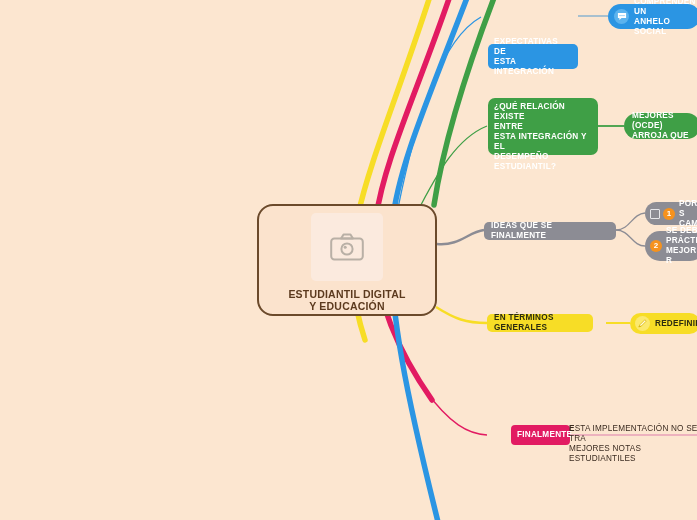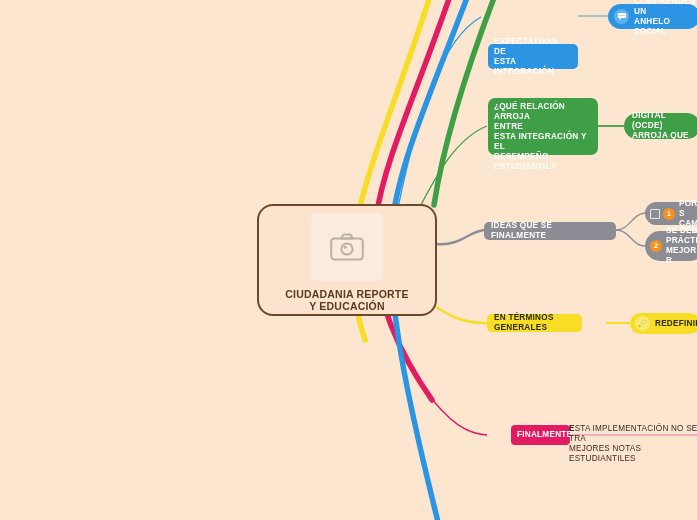--- a/index.html
+++ b/index.html
@@ -194,7 +194,7 @@
   </div>
 
   <div class="node n-green" style="left:488px; top:98px; width:110px; height:57px; padding:4px 6px; align-items:flex-start;">
-    <span class="label">¿QUÉ RELACIÓN ARROJA
+    <span class="label">¿QUÉ RELACIÓN EXISTE
 ENTRE
 ESTA INTEGRACIÓN Y EL
  DESEMPEÑO

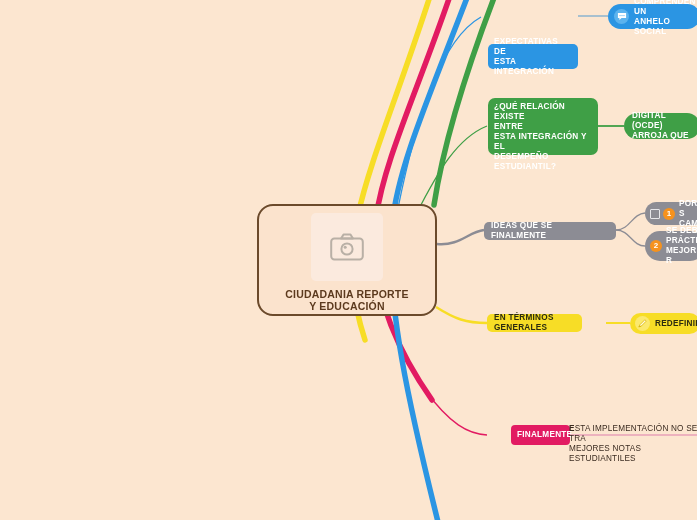--- a/index.html
+++ b/index.html
@@ -202,7 +202,7 @@
   </div>
 
   <div class="node n-green-pill" style="left:624px; top:113px; width:76px; height:26px; padding:3px 8px;">
-    <span class="label">DIGITAL (OCDE)
+    <span class="label">MEJORES (OCDE)
 ARROJA QUE</span>
   </div>
 

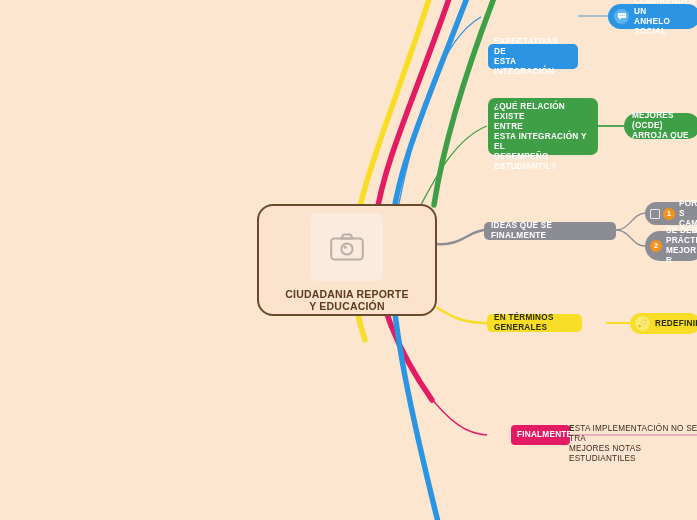--- a/index.html
+++ b/index.html
@@ -171,7 +171,7 @@
         <circle cx="15.2" cy="14.2" r="1.5" fill="#b9b0a6"></circle>
       </svg>
     </div>
-    <div class="central-title">CIUDADANIA REPORTE
+    <div class="central-title">ESTUDIANTIL DIGITAL
 Y EDUCACIÓN</div>
   </div>
 

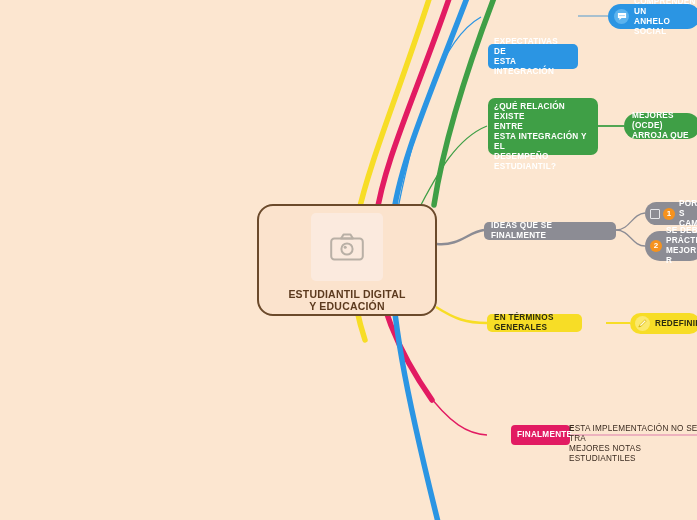--- a/index.html
+++ b/index.html
@@ -224,7 +224,7 @@
 MEJOR R</span>
   </div>
 
-  <div class="node n-yellow" style="left:487px; top:314px; width:95px; height:18px; padding:3px 7px;">
+  <div class="node n-yellow" style="left:487px; top:314px; width:106px; height:18px; padding:3px 7px;">
     <span class="label">EN TÉRMINOS GENERALES</span>
   </div>
 

